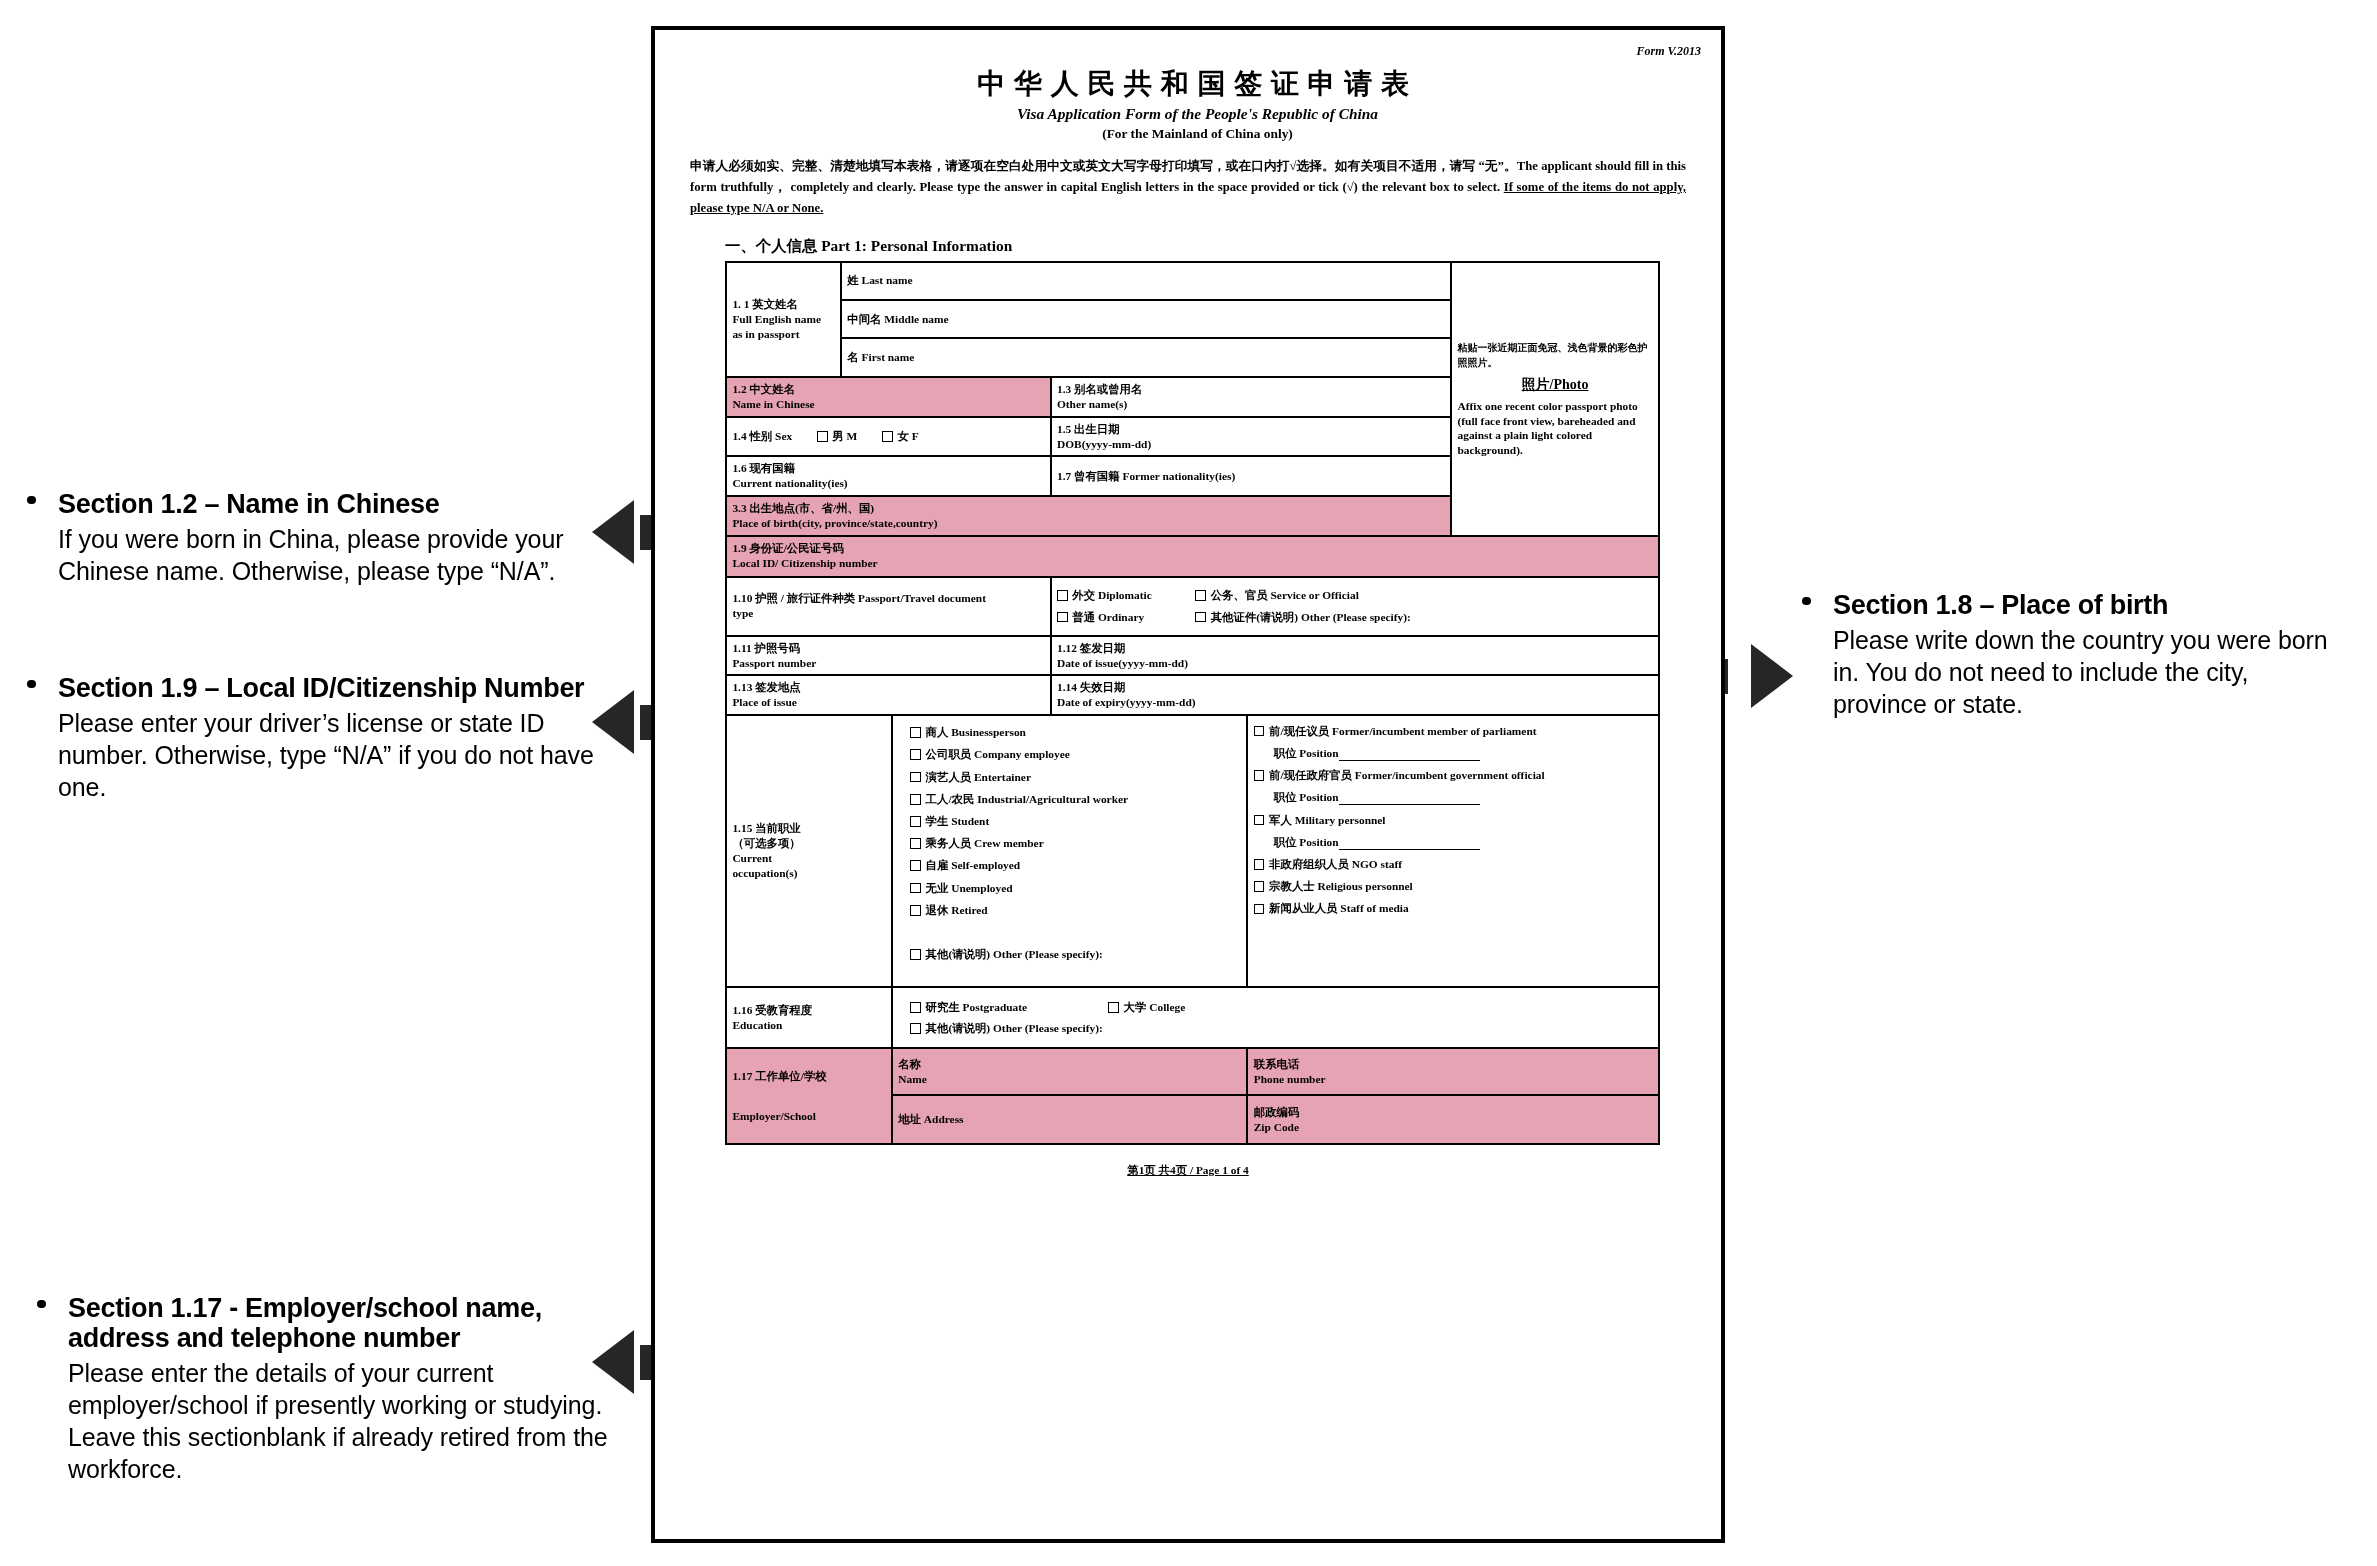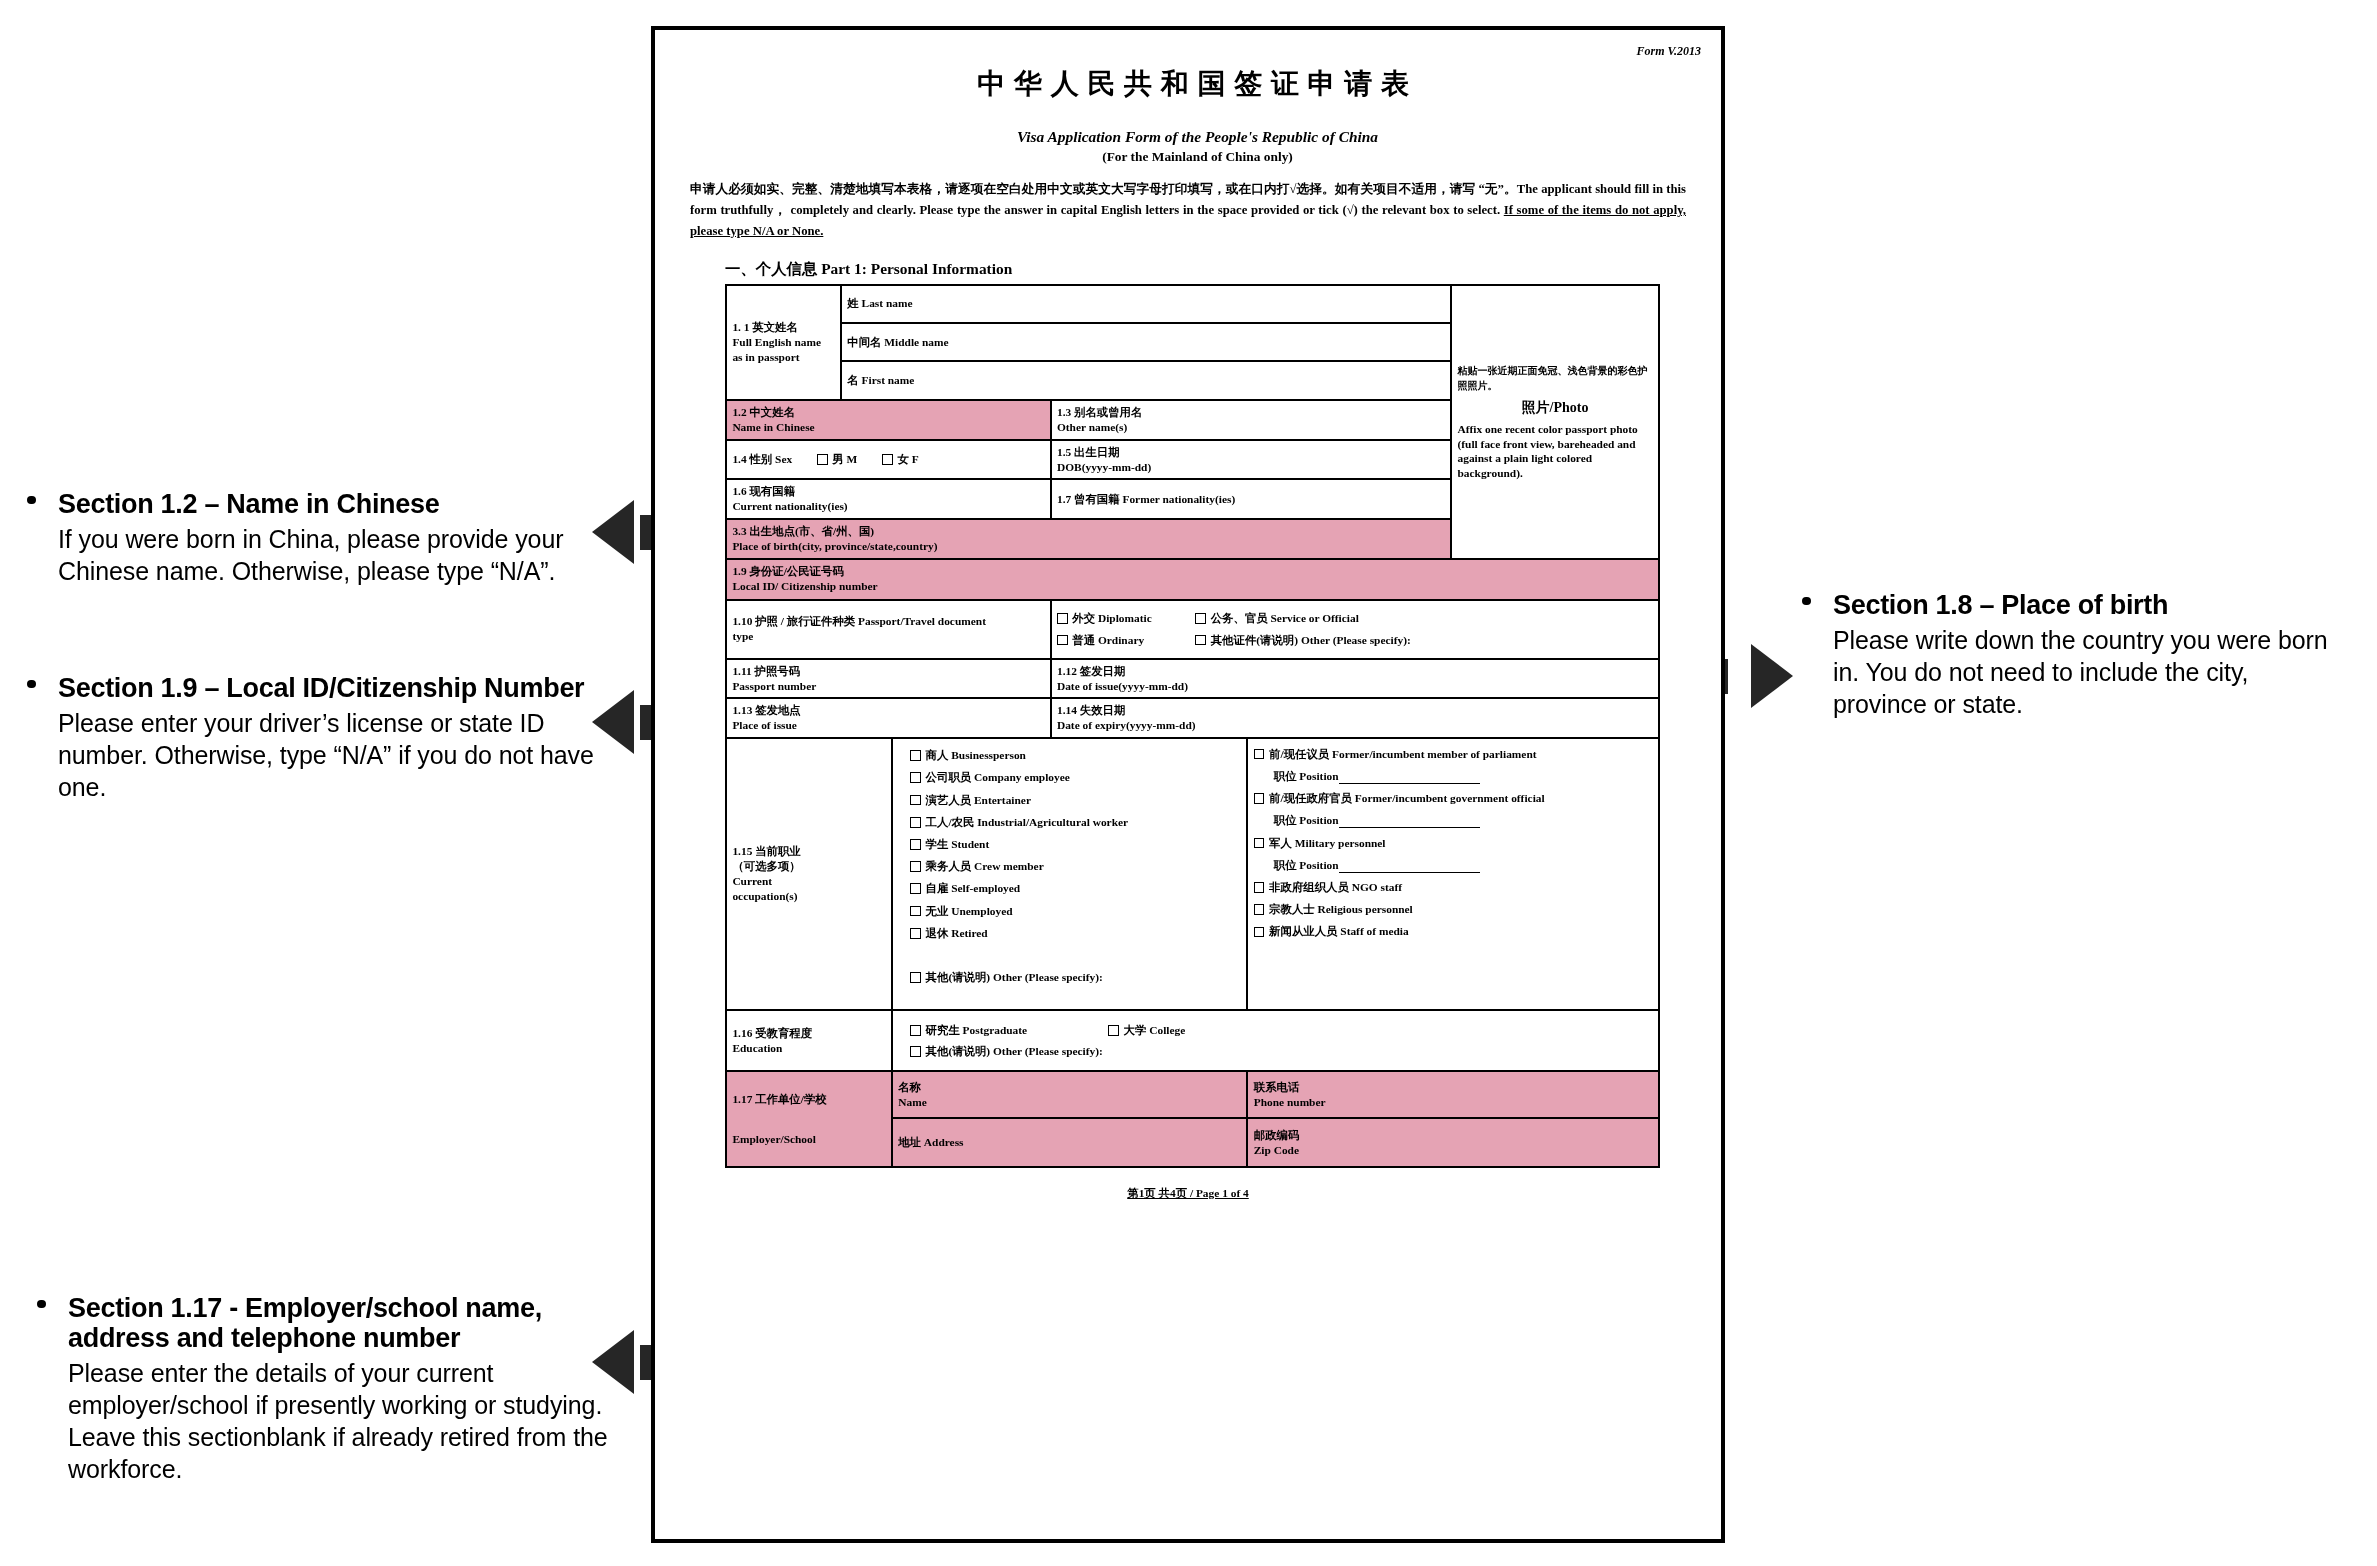--- a/index.html
+++ b/index.html
@@ -60,7 +60,7 @@
   }
   #doc-title-en{
     text-align:center;font-size:15.4px;font-weight:bold;font-style:italic;
-    margin:25px 0 0 0;font-family:"Liberation Serif",serif;
+    margin:2px 0 0 0;font-family:"Liberation Serif",serif;
   }
   #doc-subtitle{
     text-align:center;font-size:13.4px;font-weight:bold;margin:3.3px 0 0 0;

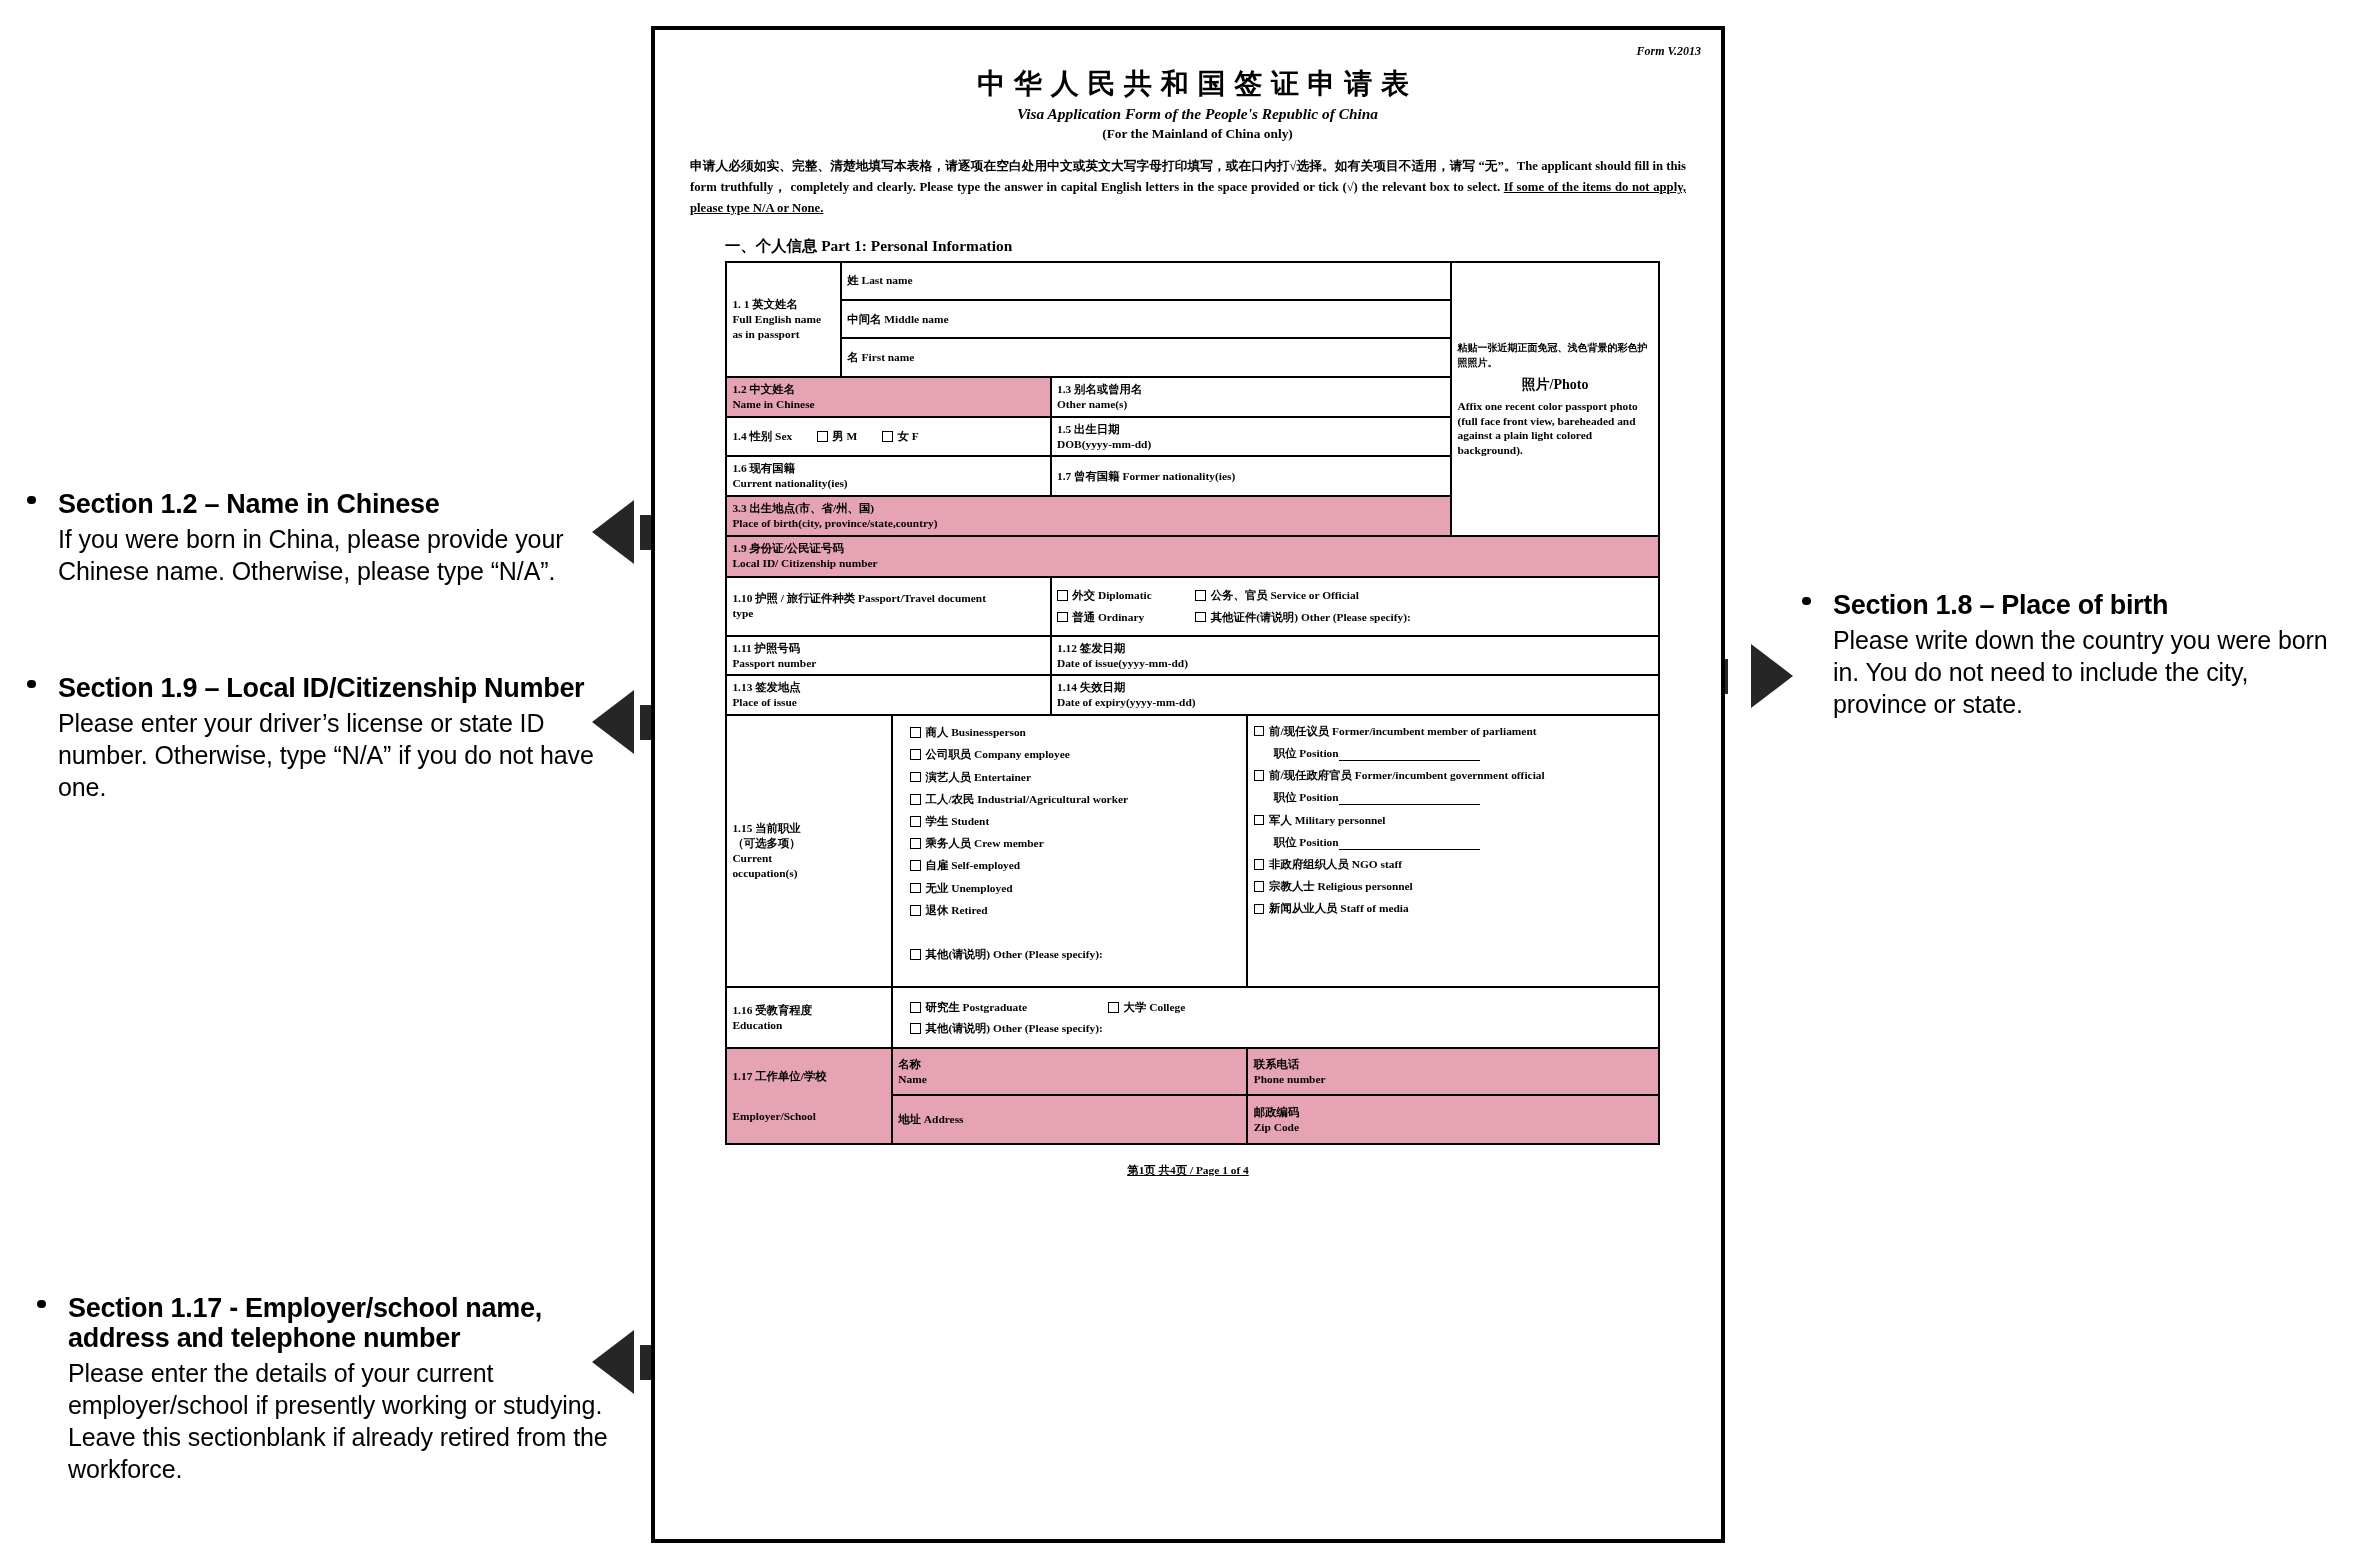--- a/index.html
+++ b/index.html
@@ -99,7 +99,7 @@
             vertical-align:bottom;}
   .photo-cell{text-align:left;font-size:9.4px;line-height:1.4;padding:6.7px 6.7px;margin-top:32px;}
   .photo-cell .cnline{font-size:10px;line-height:1.5;}
-  .photo-cell .phdr{text-align:center;font-size:14px;
+  .photo-cell .phdr{text-align:center;font-size:14px;text-decoration:underline;
                     margin:6px 0 4.7px 0;}
   .ctr{text-align:left;}
   #page-footer{

